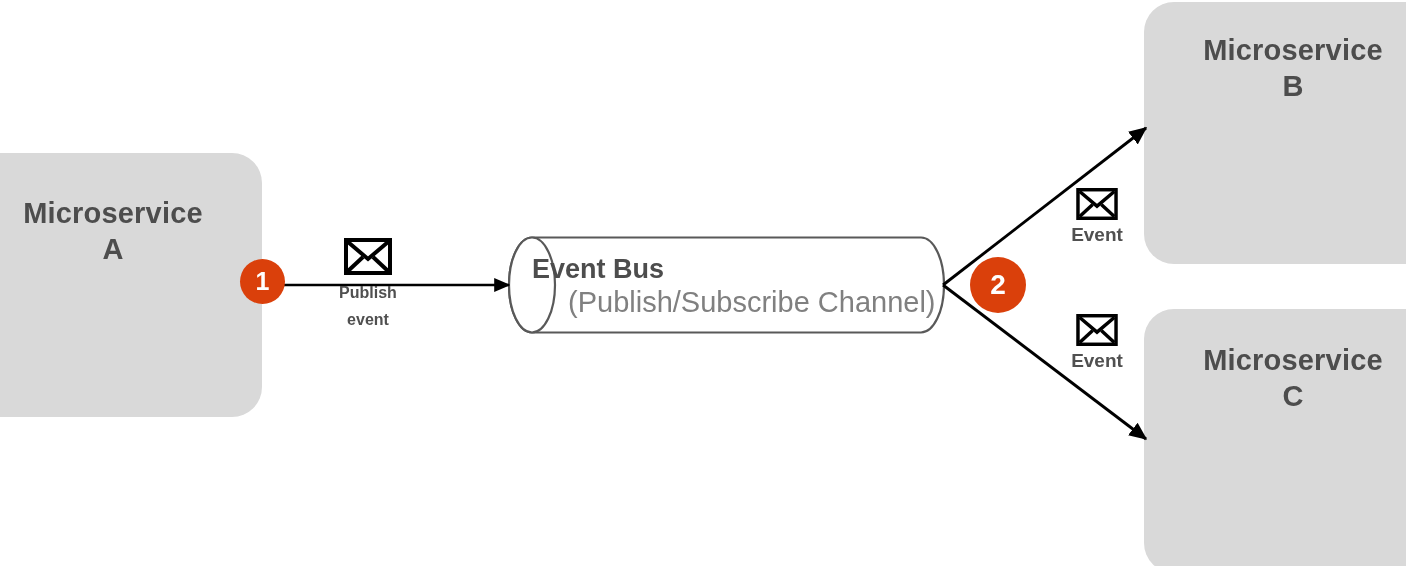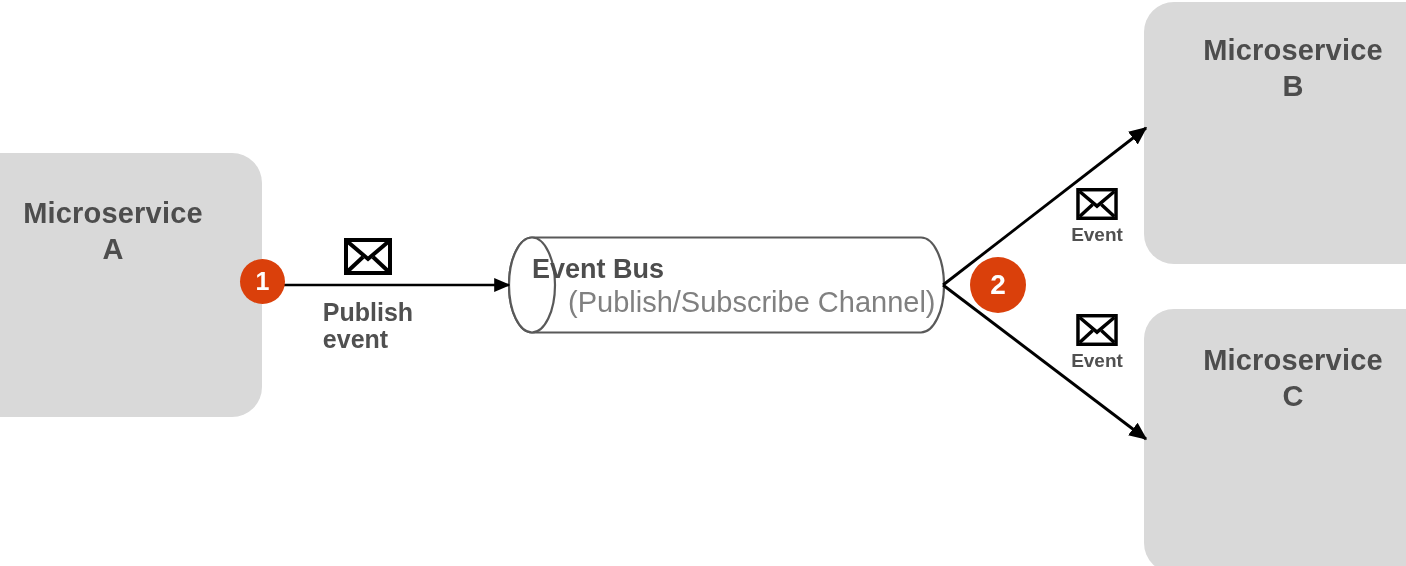--- a/index.html
+++ b/index.html
@@ -153,6 +153,7 @@
   .edge-caption {
     color: #505050;
     font-weight: bold;
+    text-align: center;
     white-space: pre-line;
   }
 

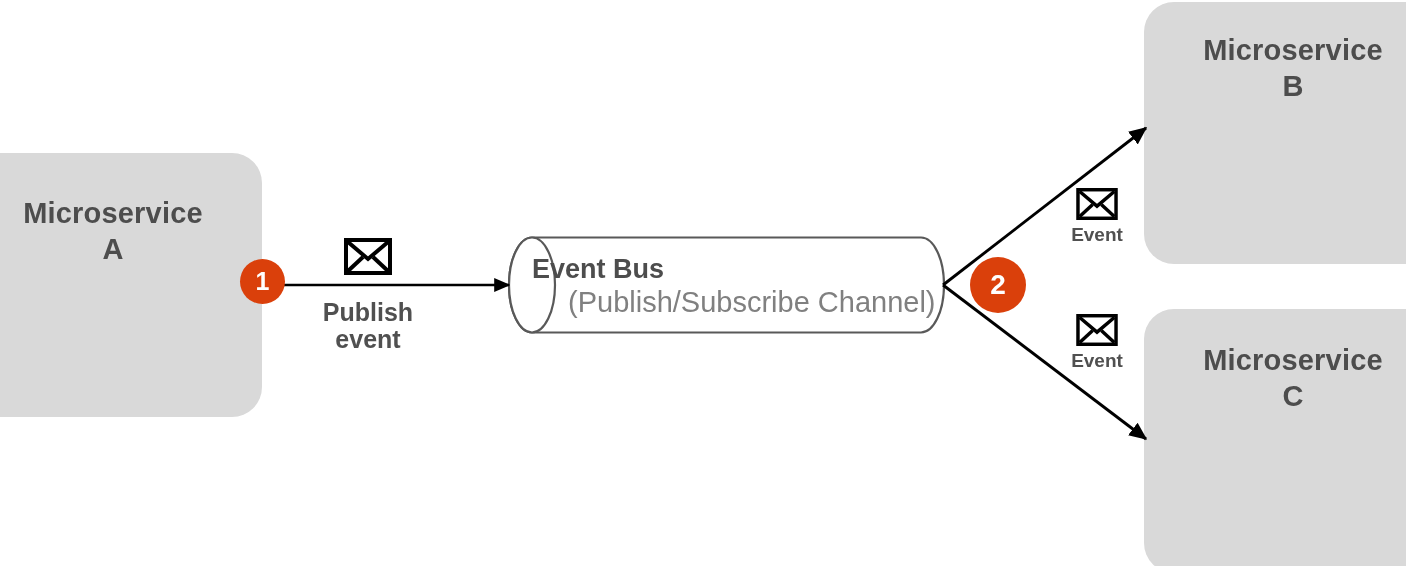--- a/index.html
+++ b/index.html
@@ -163,9 +163,9 @@
     width: 144px;
   }
   #label-publish .edge-caption {
-    font-size: 25px;
+    font-size: 16px;
     line-height: 27px;
-    margin-top: 24px;
+    margin-top: 4px;
   }
 
   #label-event-b {

